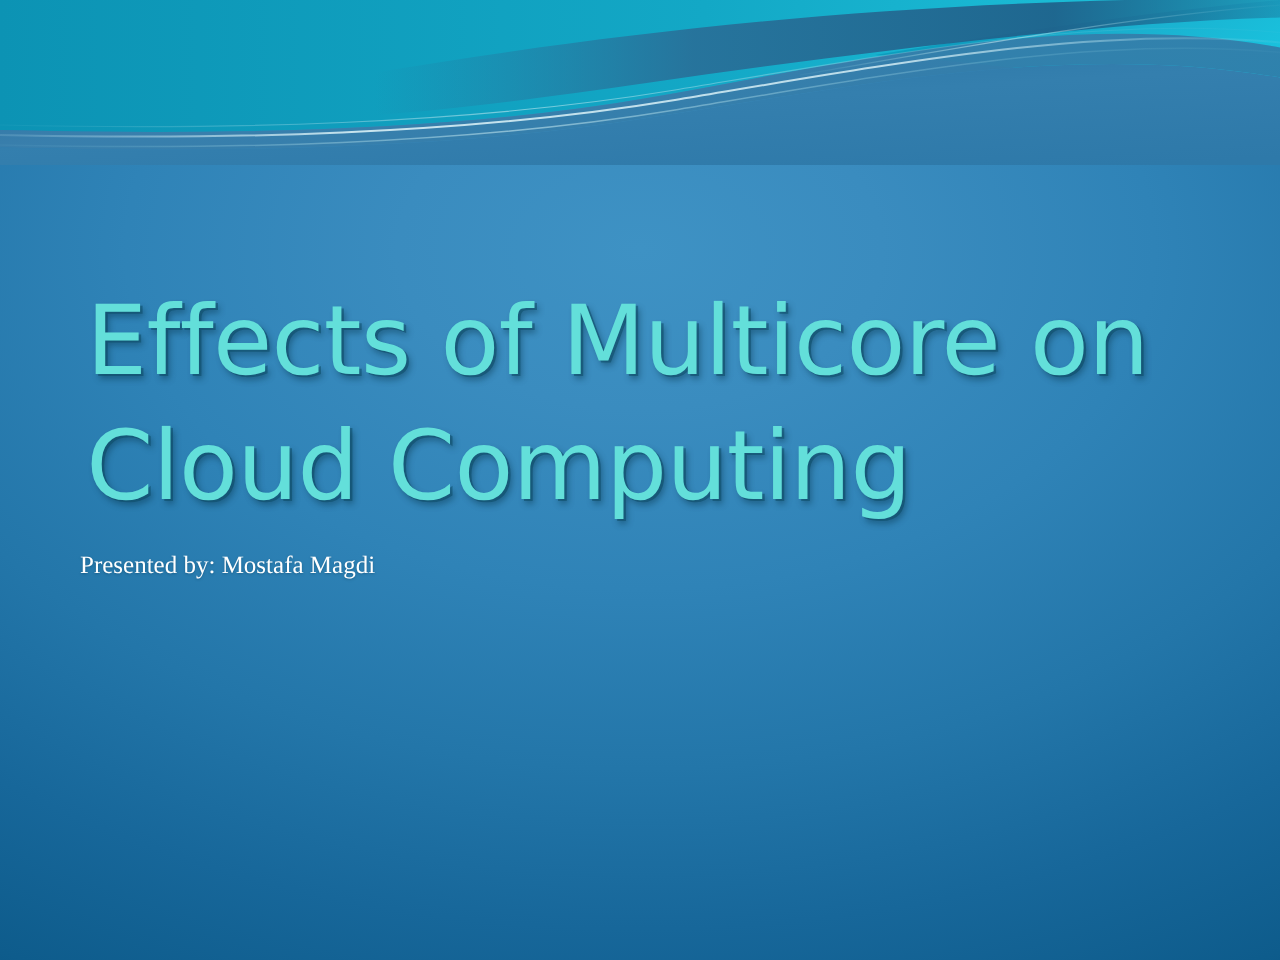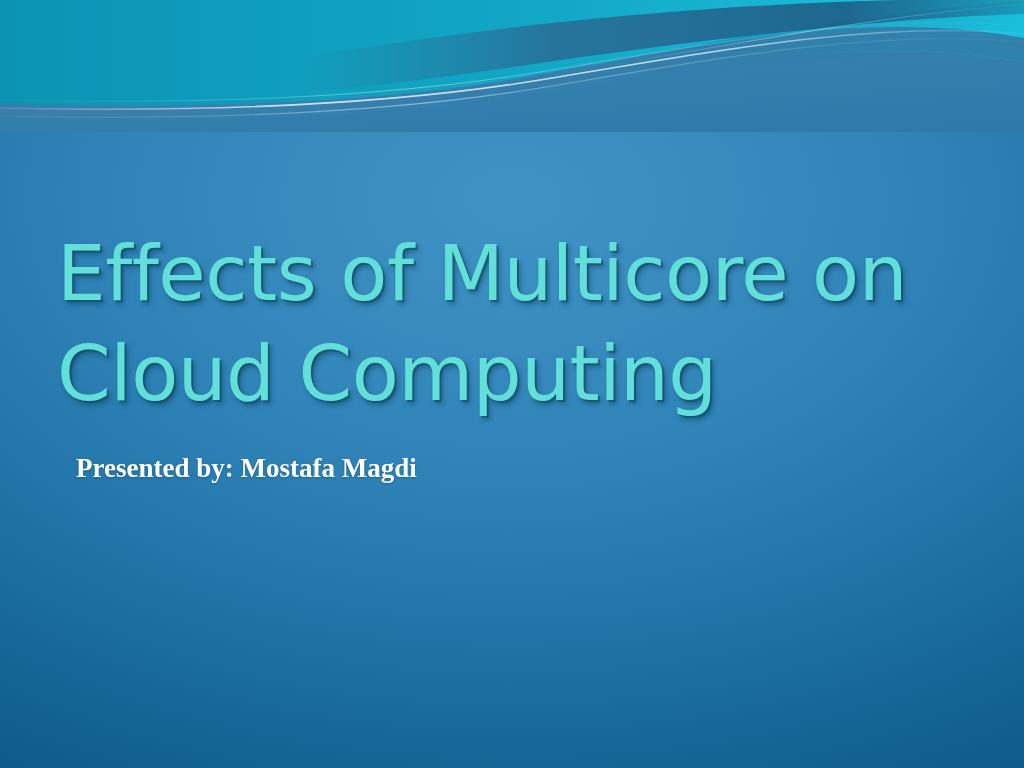--- a/index.html
+++ b/index.html
@@ -41,7 +41,7 @@
   
   #title-block {
     position: absolute;
-    left: 57px;
+    left: 69px;
     top: 224px;
     width: 860px;
   }

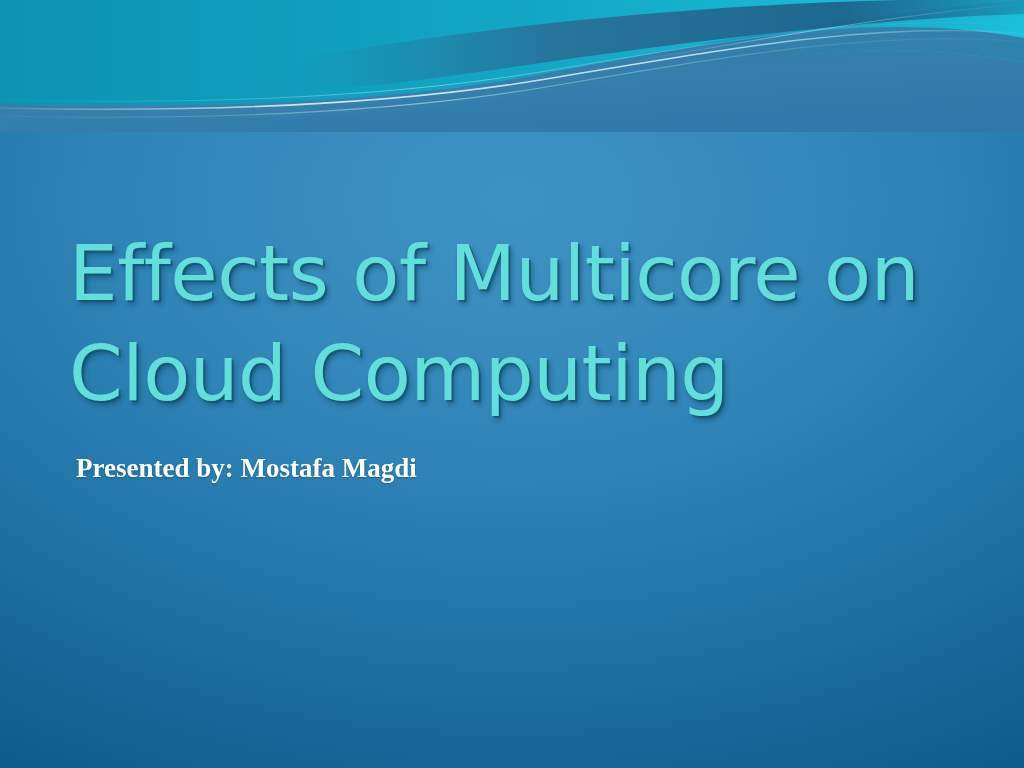--- a/index.html
+++ b/index.html
@@ -69,10 +69,10 @@
   }
 
   #slide-subtitle {
-    margin: 12px;
+    margin: 0;
     font-family: "Liberation Serif", "DejaVu Serif", serif;
-    font-weight: 700;
-    font-size: 27px;
+    font-weight: 400;
+    font-size: 20px;
     line-height: 1.2;
     color: #FFFFFF;
     text-shadow: 0 1px 2px rgba(3, 46, 70, 0.35);

